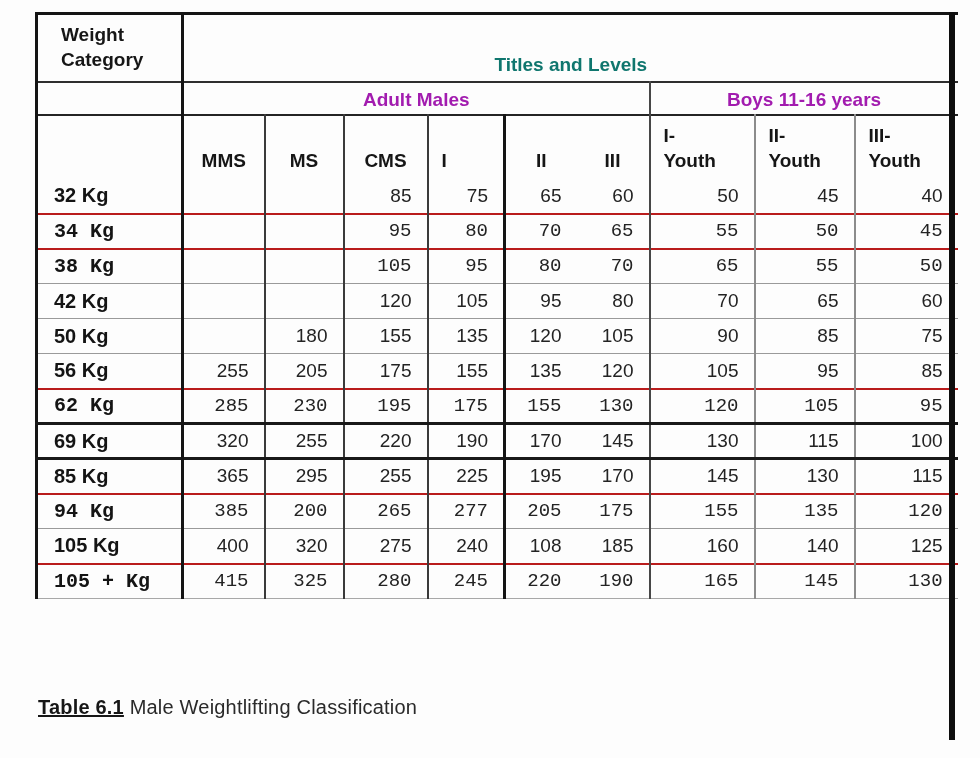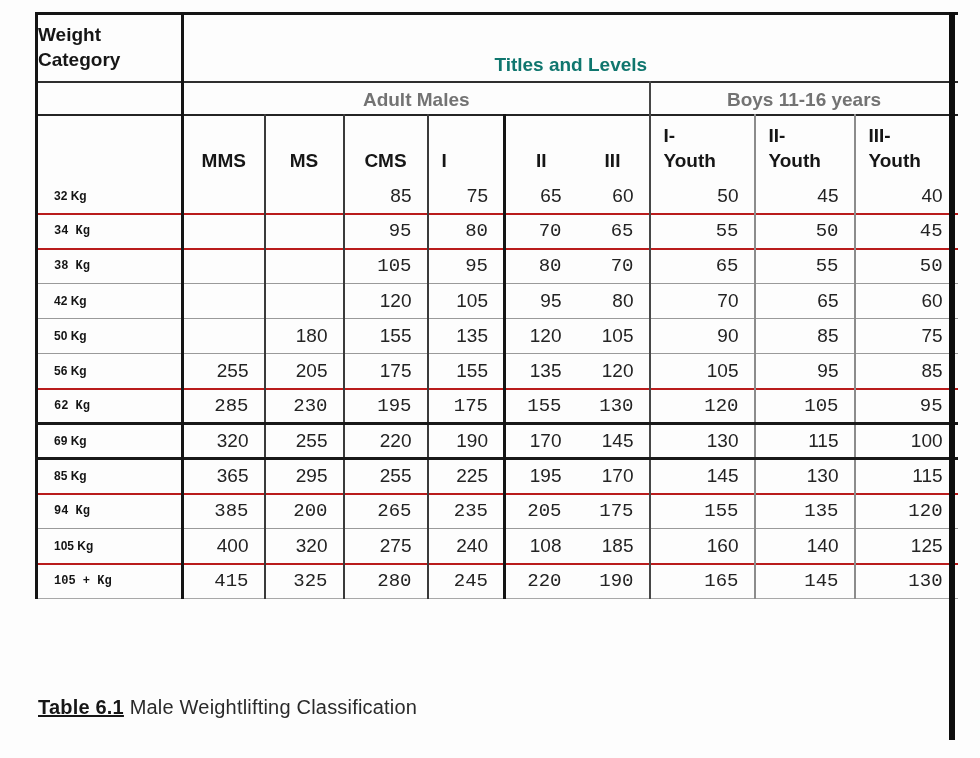--- a/index.html
+++ b/index.html
@@ -30,7 +30,7 @@
 
   .cell-weight-category{
     vertical-align:top;text-align:left;
-    padding:7px 0 0 0;
+    padding:7px 0 0 23px;
     font-weight:bold;font-size:19px;line-height:1.32;
     white-space:pre-line;color:#161616;
   }

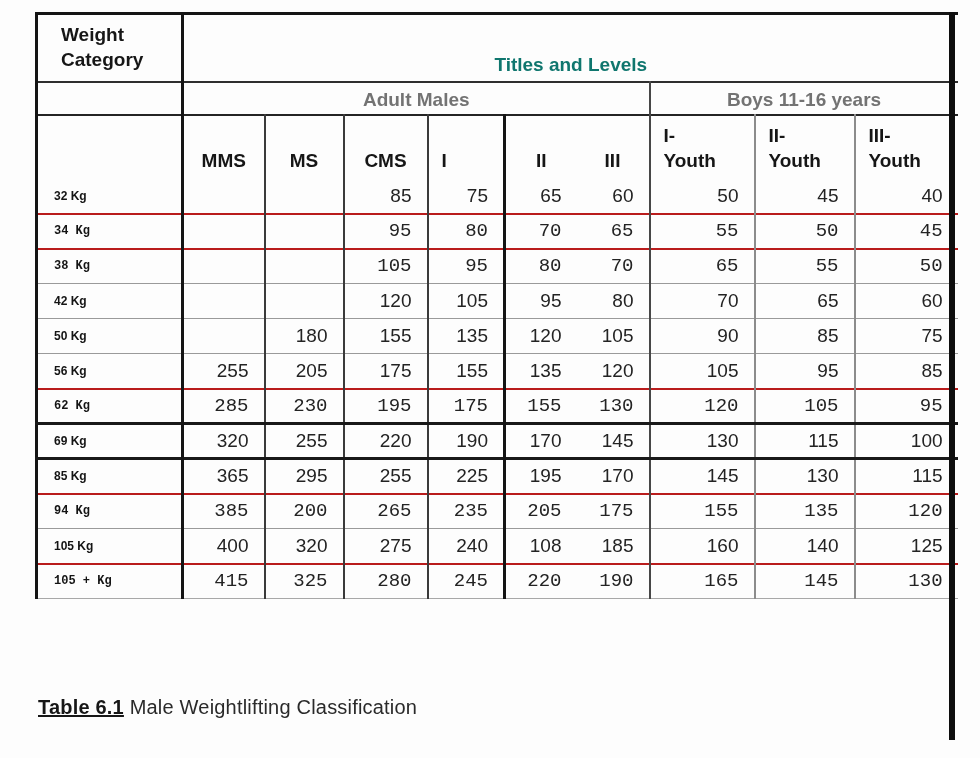--- a/index.html
+++ b/index.html
@@ -40,7 +40,7 @@
   }
   .row-b th{
     vertical-align:bottom;text-align:center;
-    padding-bottom:3px;font-weight:bold;font-size:19px;color:#737373;
+    padding-bottom:3px;font-weight:bold;font-size:19px;color:#a21caf;
   }
   .row-c th{
     vertical-align:bottom;text-align:center;

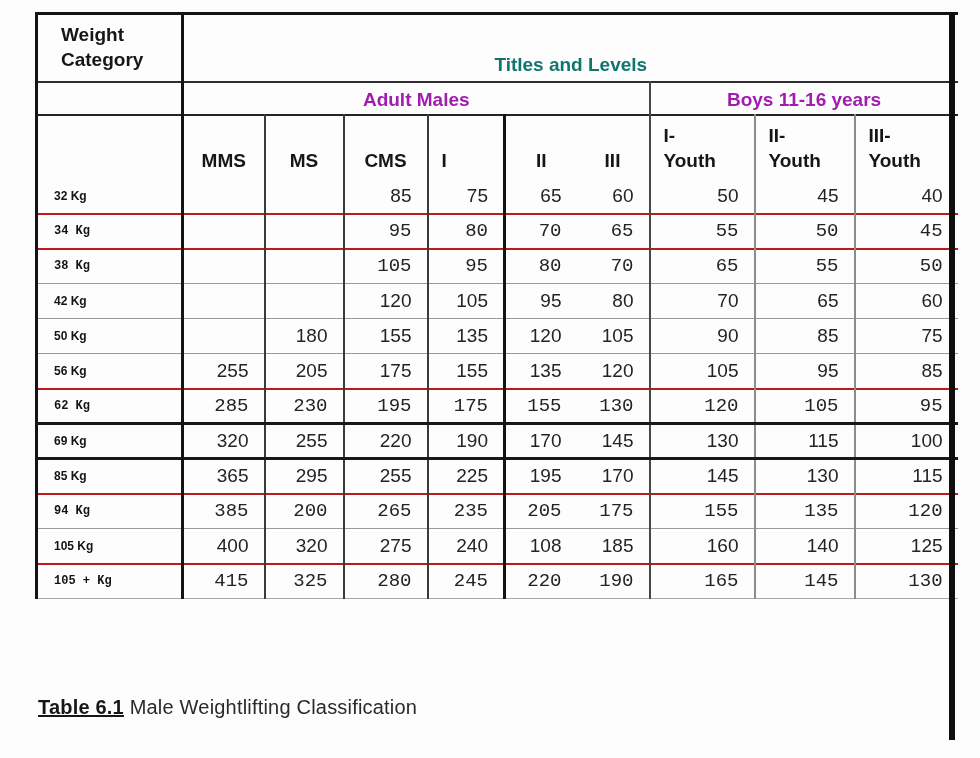--- a/index.html
+++ b/index.html
@@ -58,7 +58,7 @@
 
   .cat{
     text-align:left;padding-left:16px;
-    font-weight:bold;font-size:12px;color:#141414;
+    font-weight:bold;font-size:20px;color:#141414;
     vertical-align:middle;
   }
   .v{

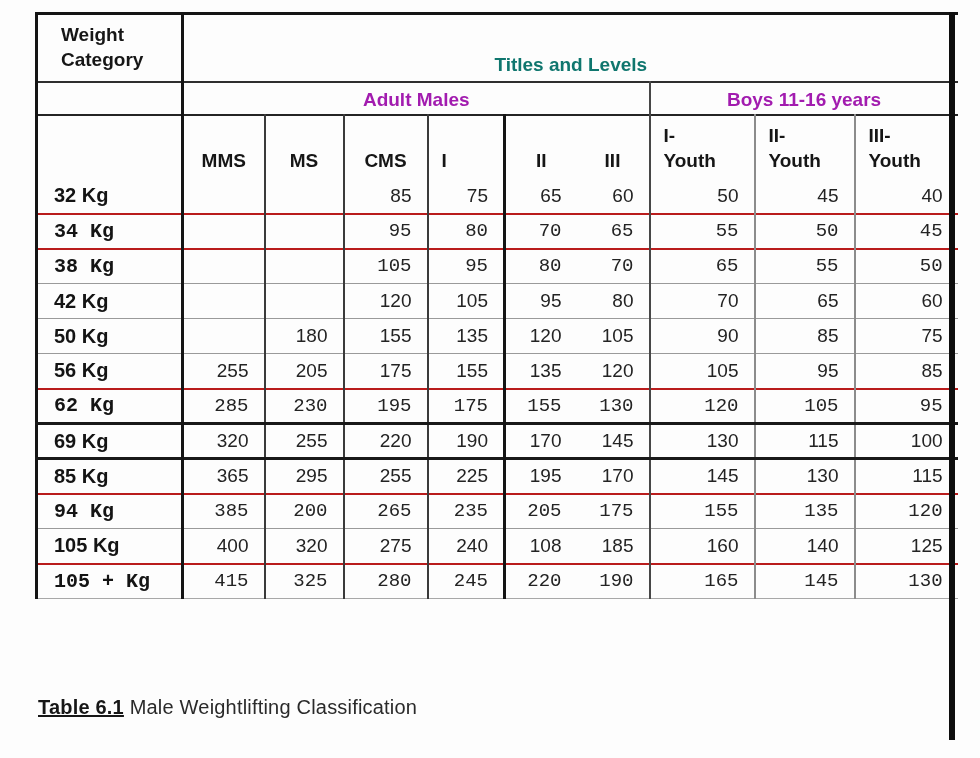--- a/index.html
+++ b/index.html
@@ -248,7 +248,7 @@
           <td class="v bl-thick">385</td>
           <td class="v bl-med">200</td>
           <td class="v bl-med">265</td>
-          <td class="v bl-med">235</td>
+          <td class="v bl-med">277</td>
           <td class="v bl-thick">205</td>
           <td class="v">175</td>
           <td class="v bl-sep">155</td>

